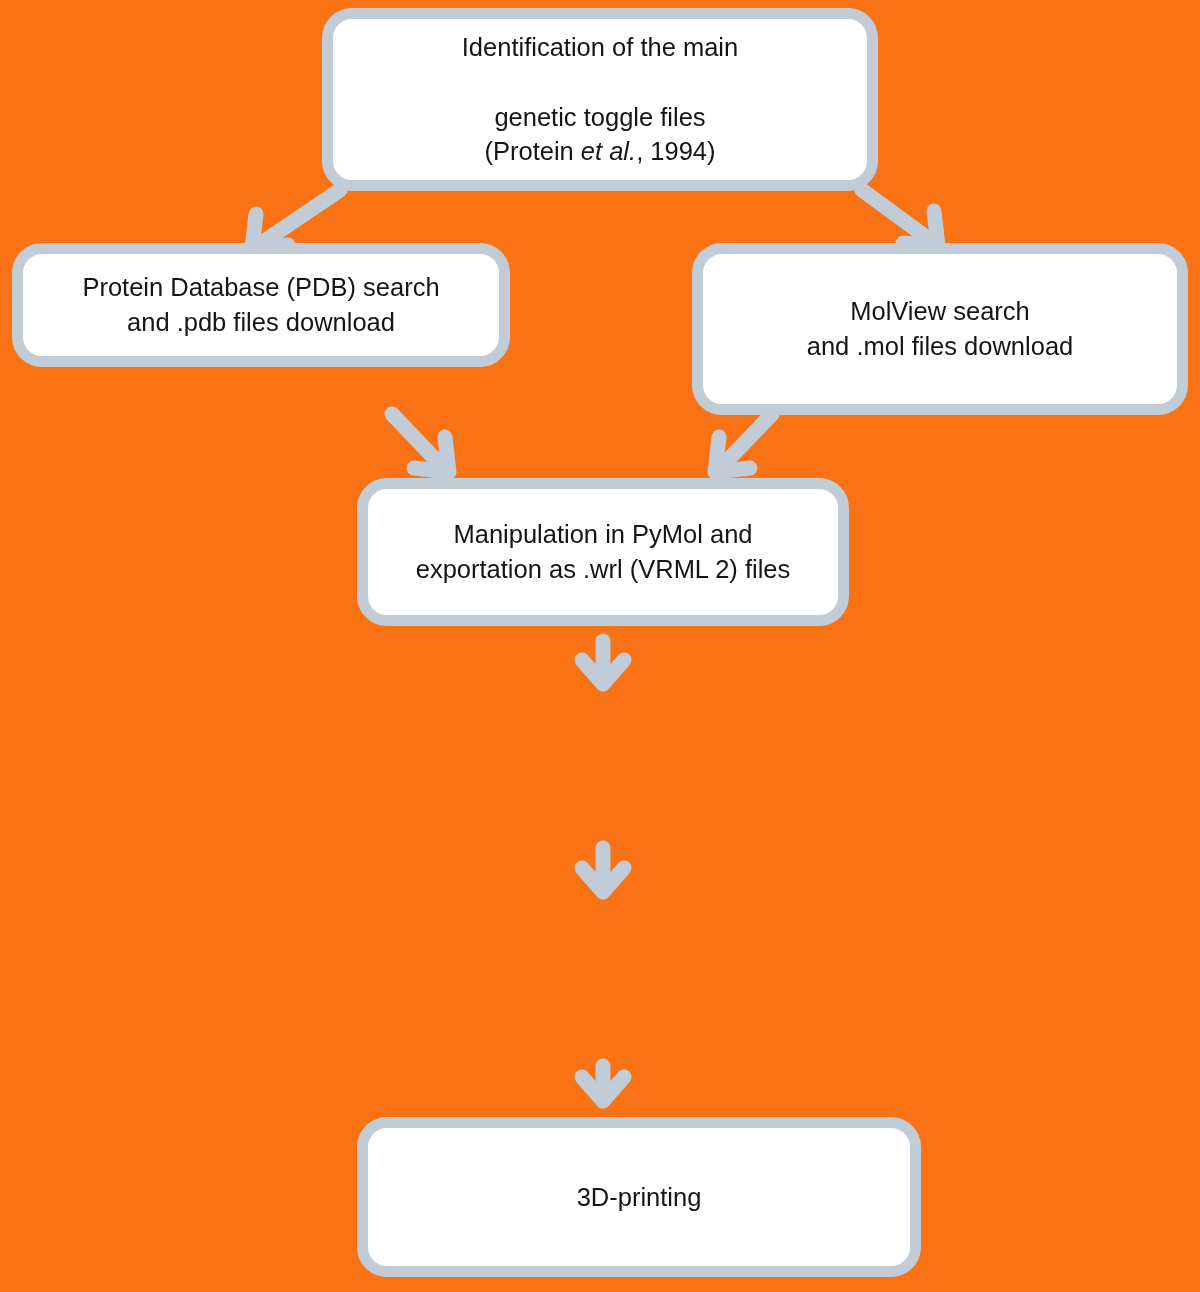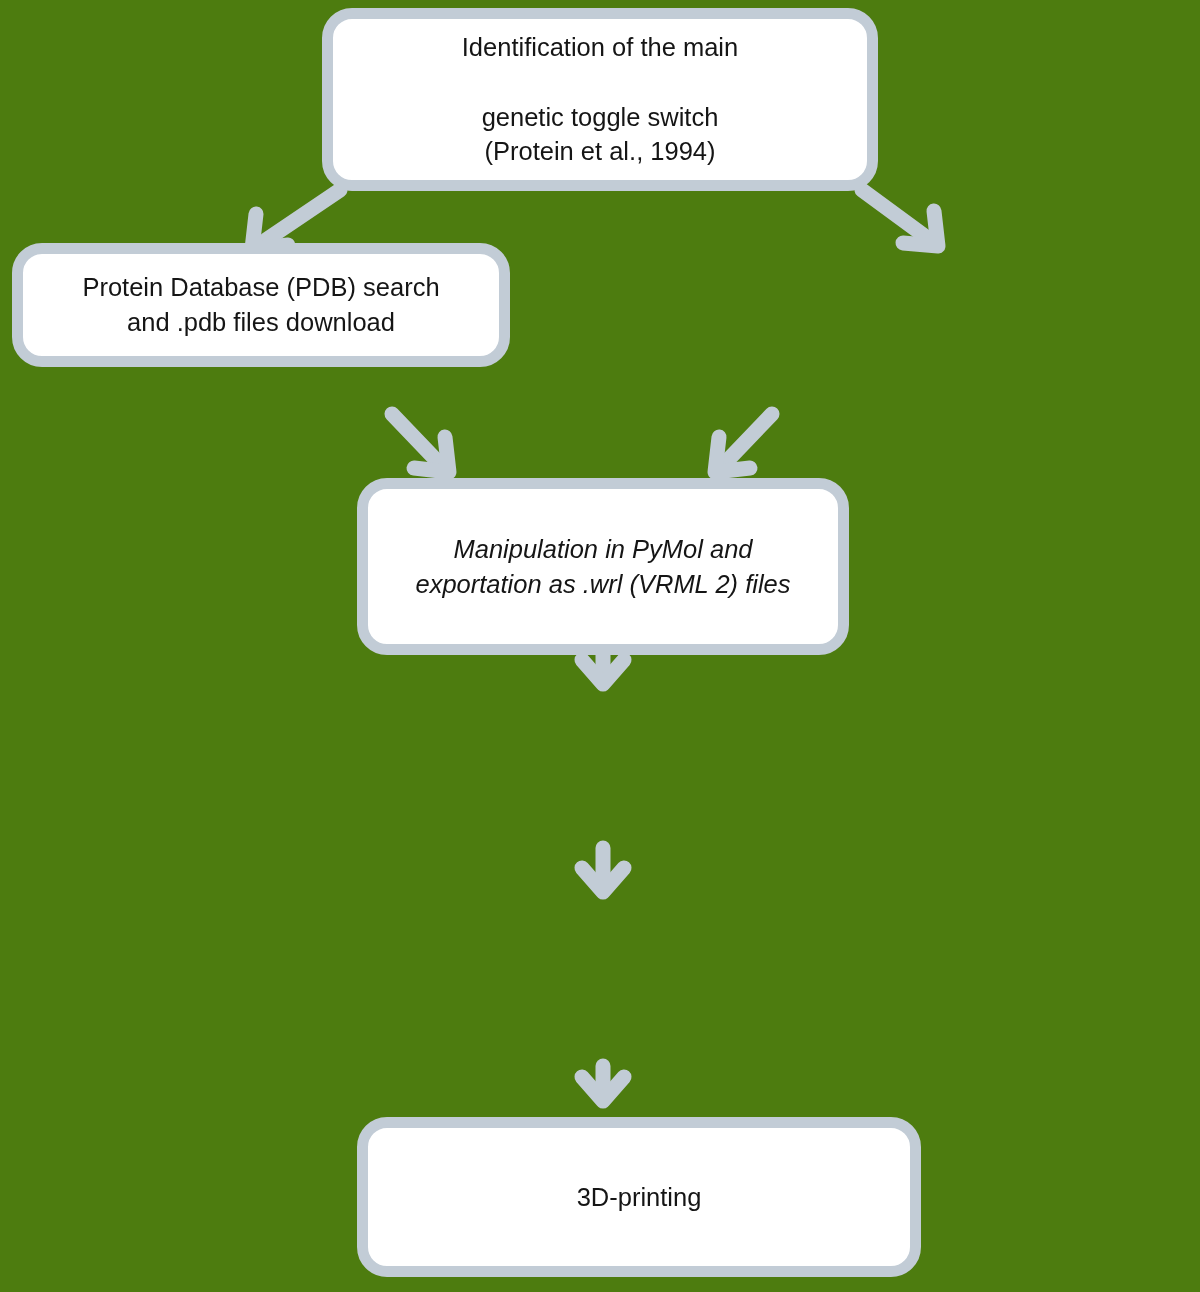--- a/index.html
+++ b/index.html
@@ -15,7 +15,7 @@
     position: relative;
     width: 1200px;
     height: 1292px;
-    background: #4d7c0f;
+    background: #f97316;
     overflow: hidden;
   }
   #arrow-layer {

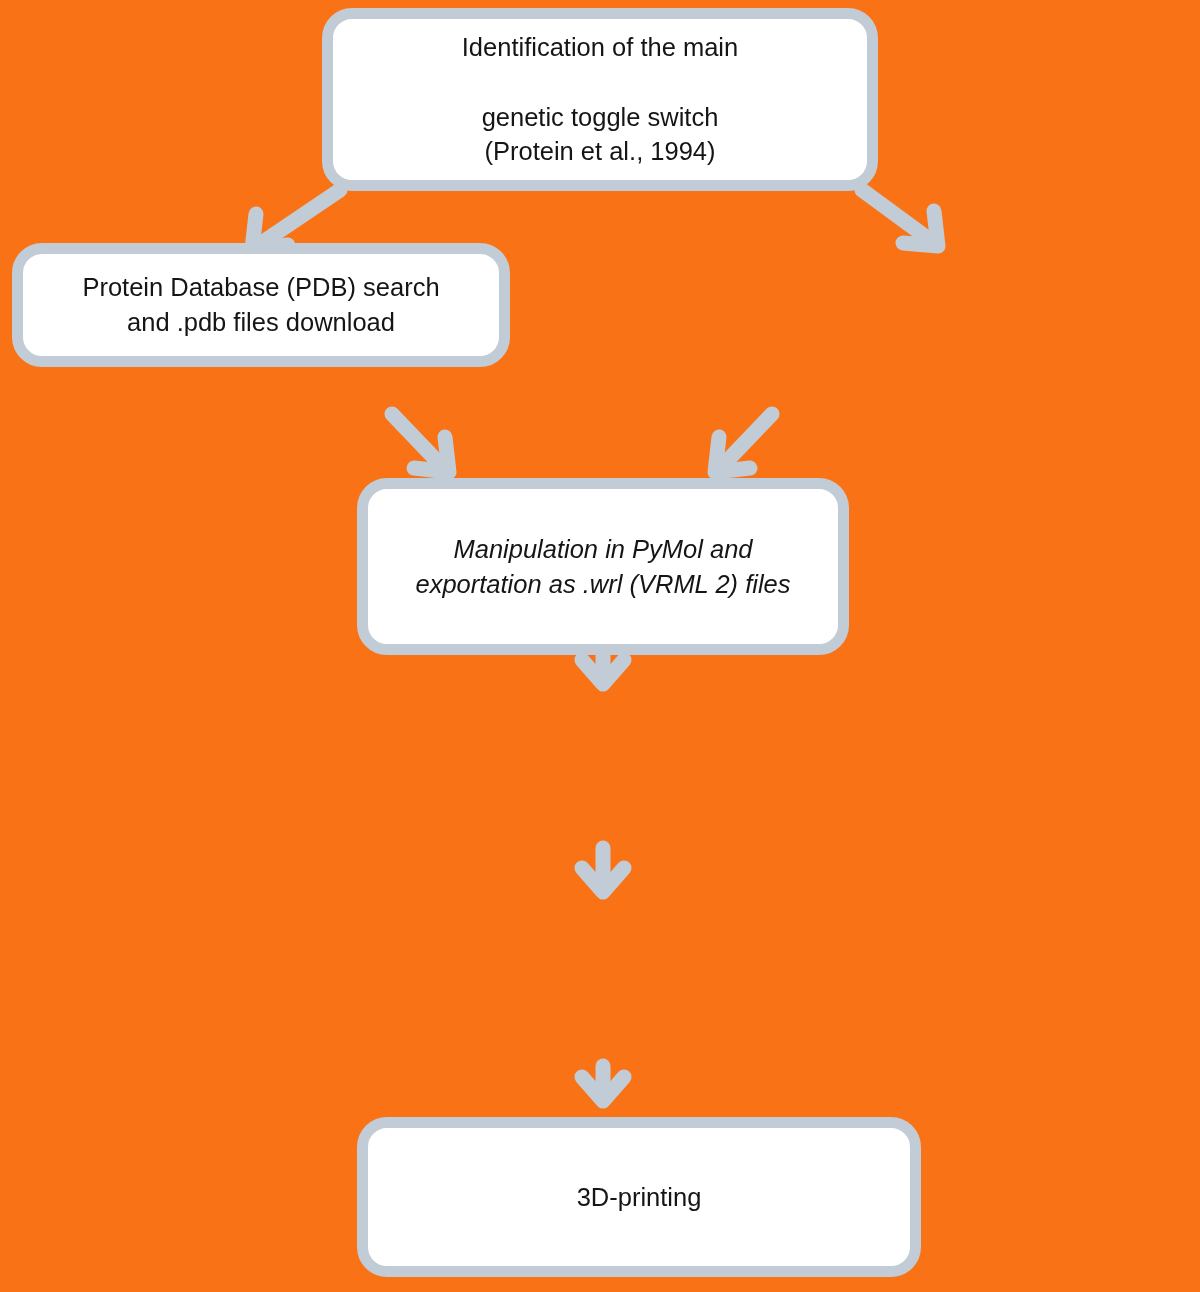--- a/index.html
+++ b/index.html
@@ -106,7 +106,7 @@
   </svg>
 
   <div class="node citation" id="node-top">
-    <span class="label"><span>Identification of the main</span><br><br><span>genetic toggle switch</span><br><span>(Protein </span><span class="cite-italic">et al.</span><span>, 1994)</span></span>
+    <span class="label"><span>Identification of the main</span><br><br><span>genetic toggle files</span><br><span>(Protein </span><span class="cite-italic">et al.</span><span>, 1994)</span></span>
   </div>
 
   <div class="node" id="node-pdb">

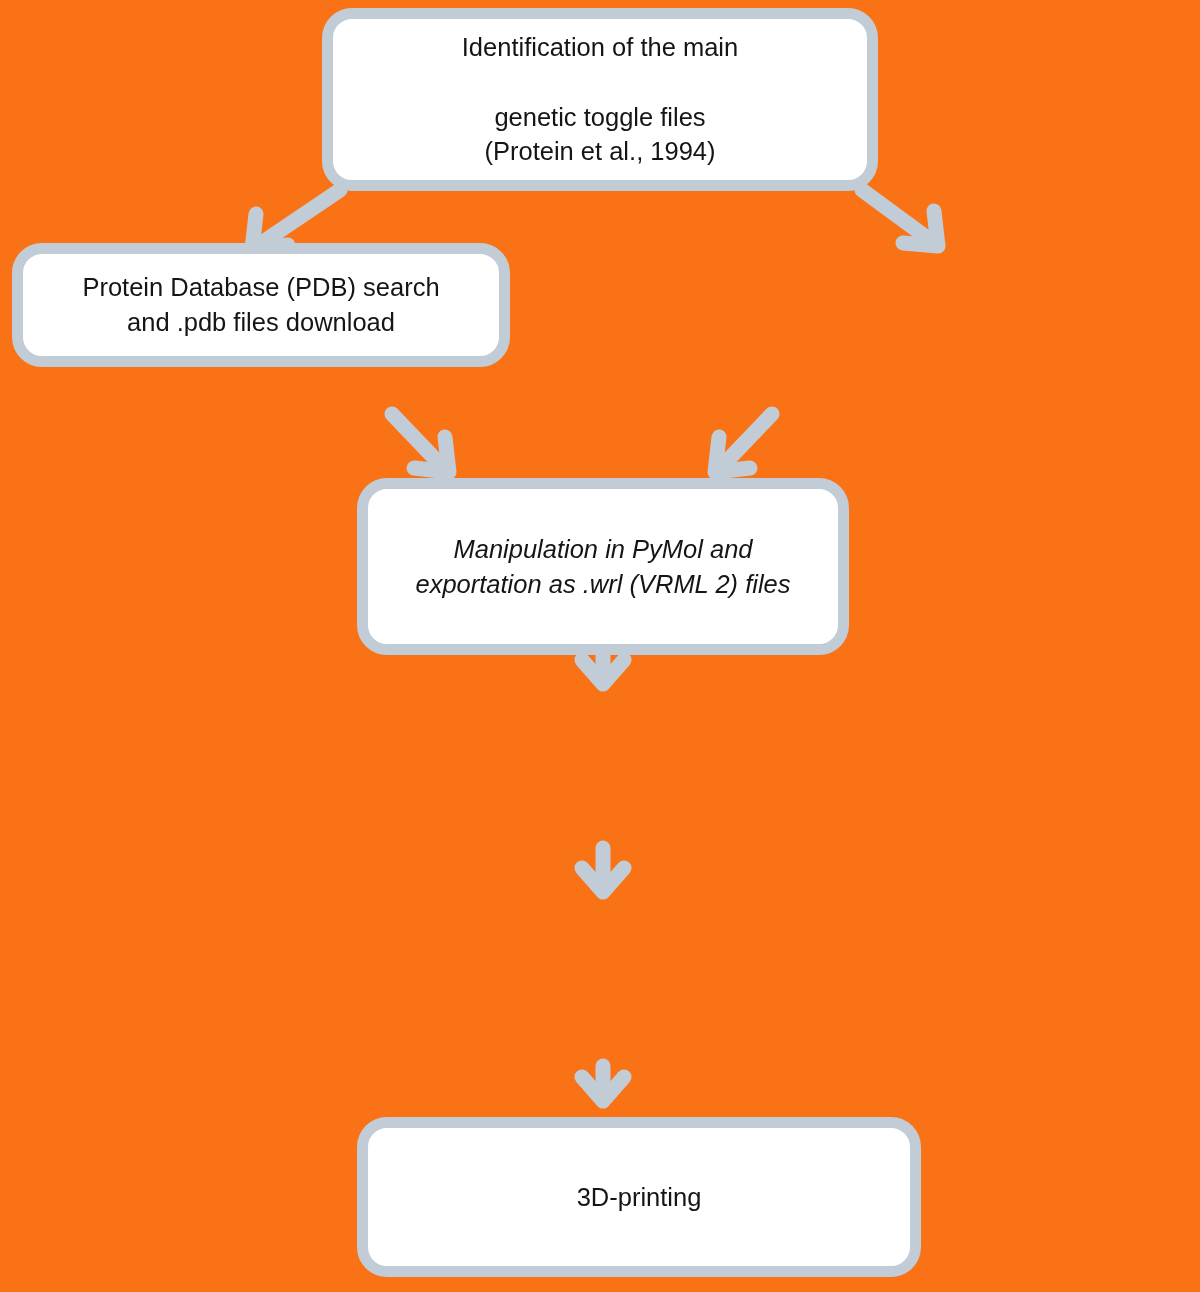--- a/index.html
+++ b/index.html
@@ -50,6 +50,7 @@
     white-space: normal;
   }
   .cite-italic {
+    font-style: italic;
   }
   
   #node-top        { left: 322px;  top: 8px;    width: 556px;  height: 183px; }

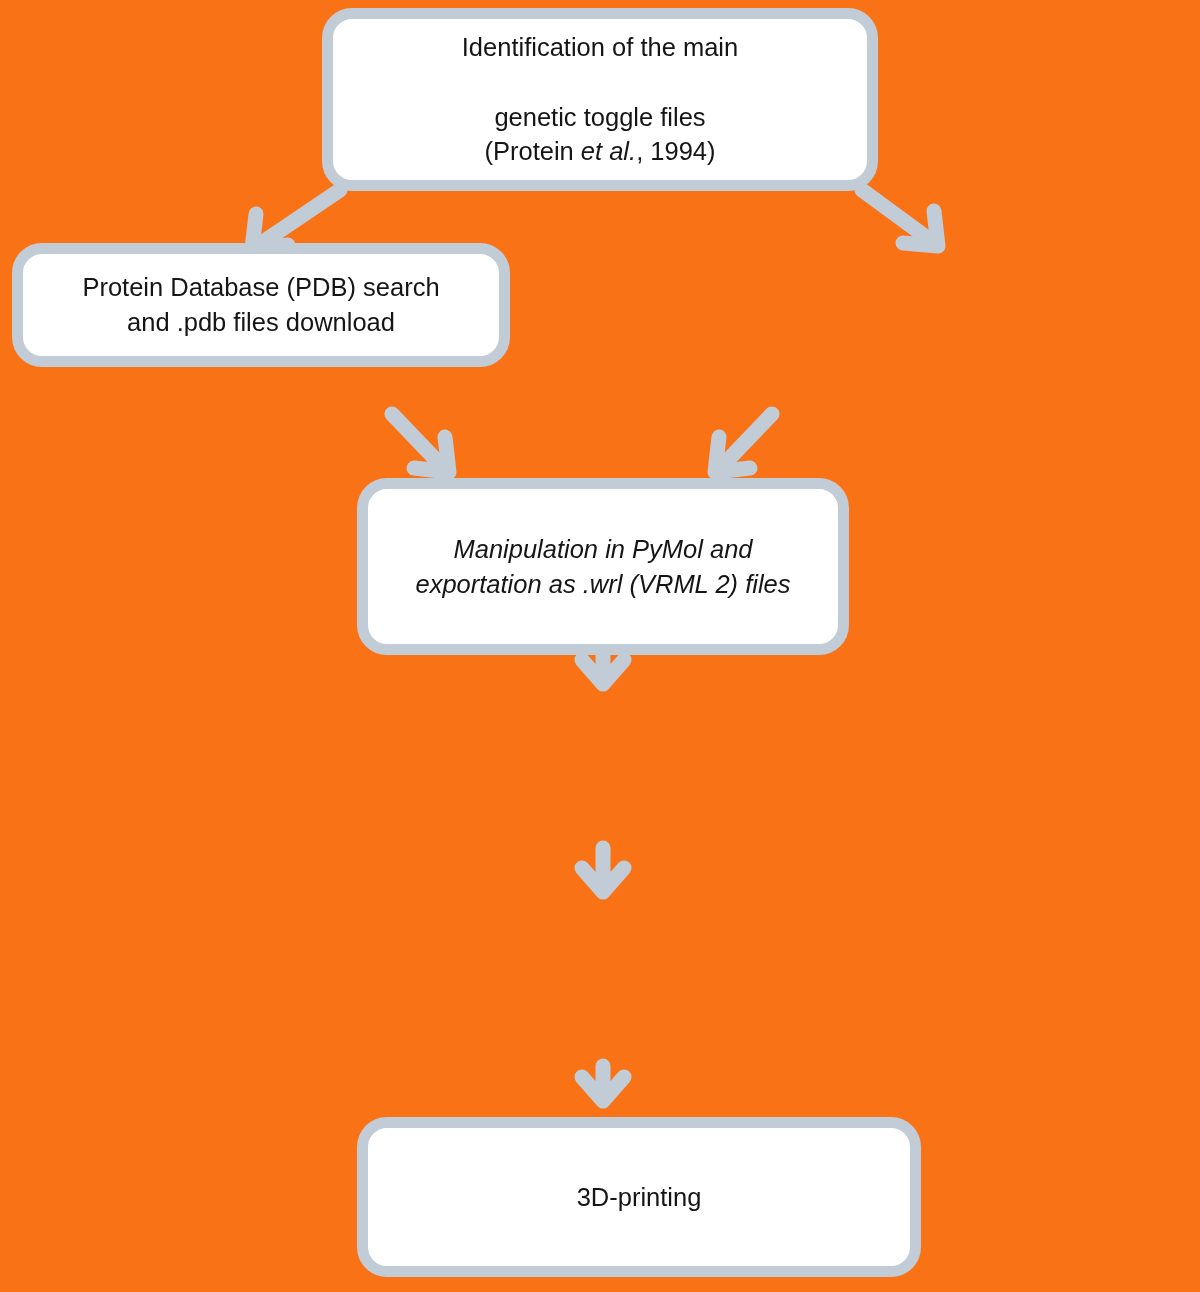--- a/index.html
+++ b/index.html
@@ -115,6 +115,10 @@
 and .pdb files download</span>
   </div>
 
+  <div class="node" id="node-molview">
+    <span class="label">MolView search
+and .mol files download</span>
+  </div>
 
   <div class="node" id="node-pymol">
     <span class="label">Manipulation in PyMol and

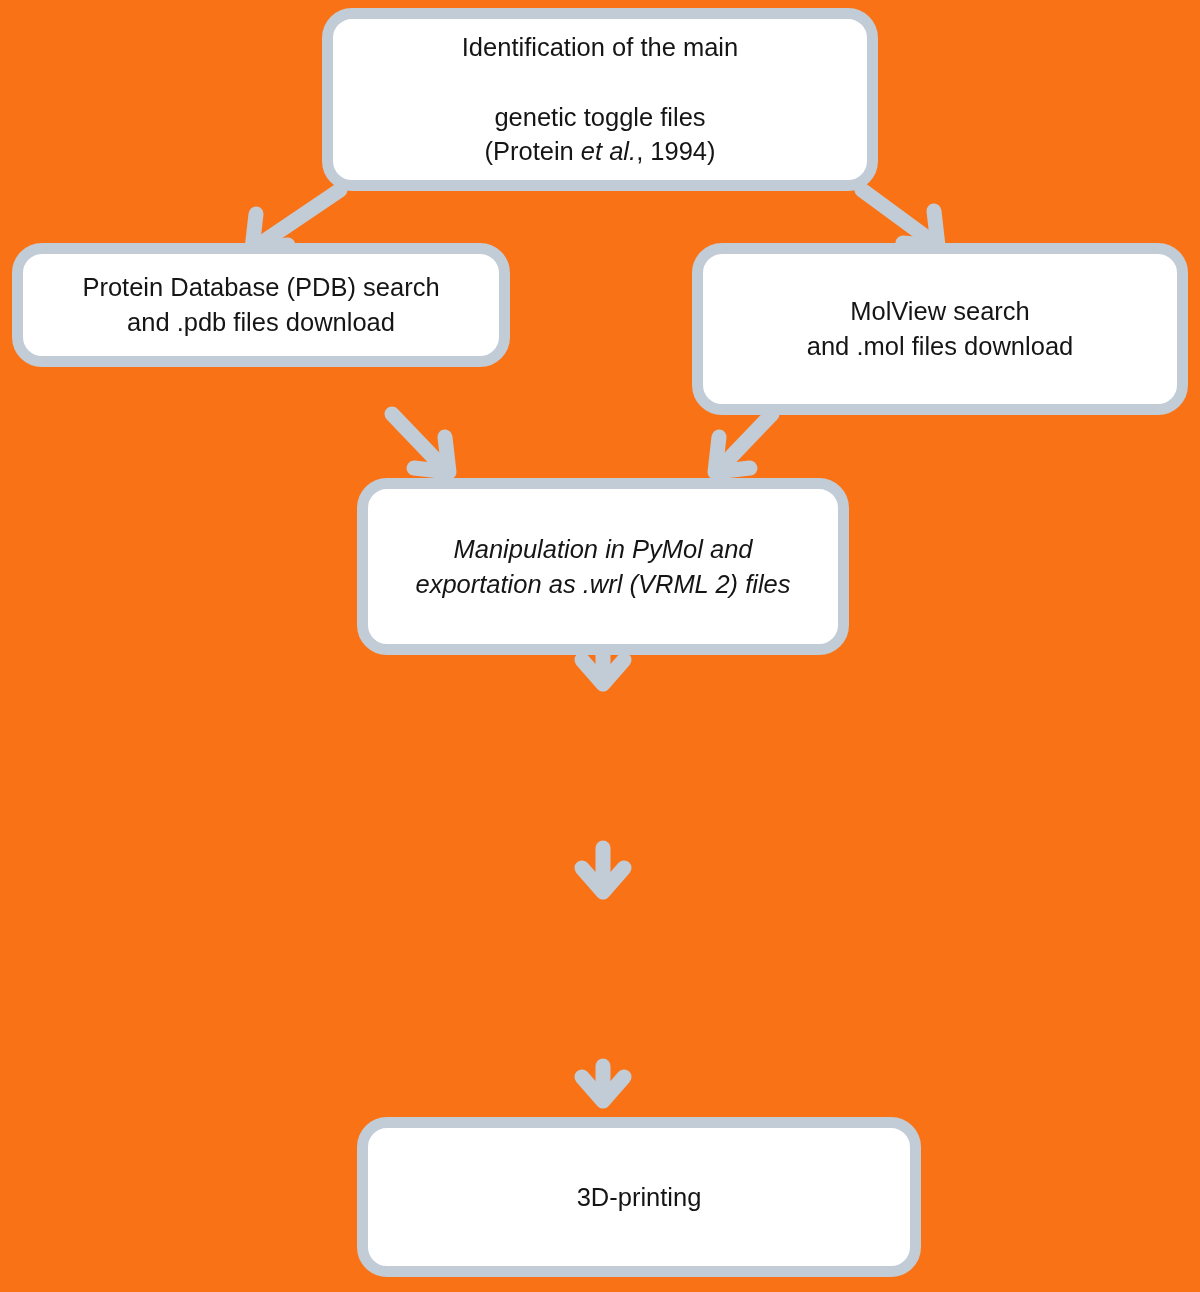--- a/index.html
+++ b/index.html
@@ -56,7 +56,7 @@
   #node-top        { left: 322px;  top: 8px;    width: 556px;  height: 183px; }
   #node-pdb        { left: 12px;   top: 243px;  width: 498px;  height: 124px; }
   #node-molview    { left: 692px;  top: 243px;  width: 496px;  height: 172px; }
-  #node-pymol      { left: 357px;  top: 478px;  width: 492px;  height: 177px; font-style: italic; }
+  #node-pymol      { left: 357px;  top: 478px;  width: 492px;  height: 148px; }
   #node-blender    { left: 357px;  top: 690px;  width: 492px;  height: 158px; }
   #node-cura       { left: 357px;  top: 908px;  width: 492px;  height: 158px; }
   #node-print      { left: 357px;  top: 1117px; width: 564px;  height: 160px; }

